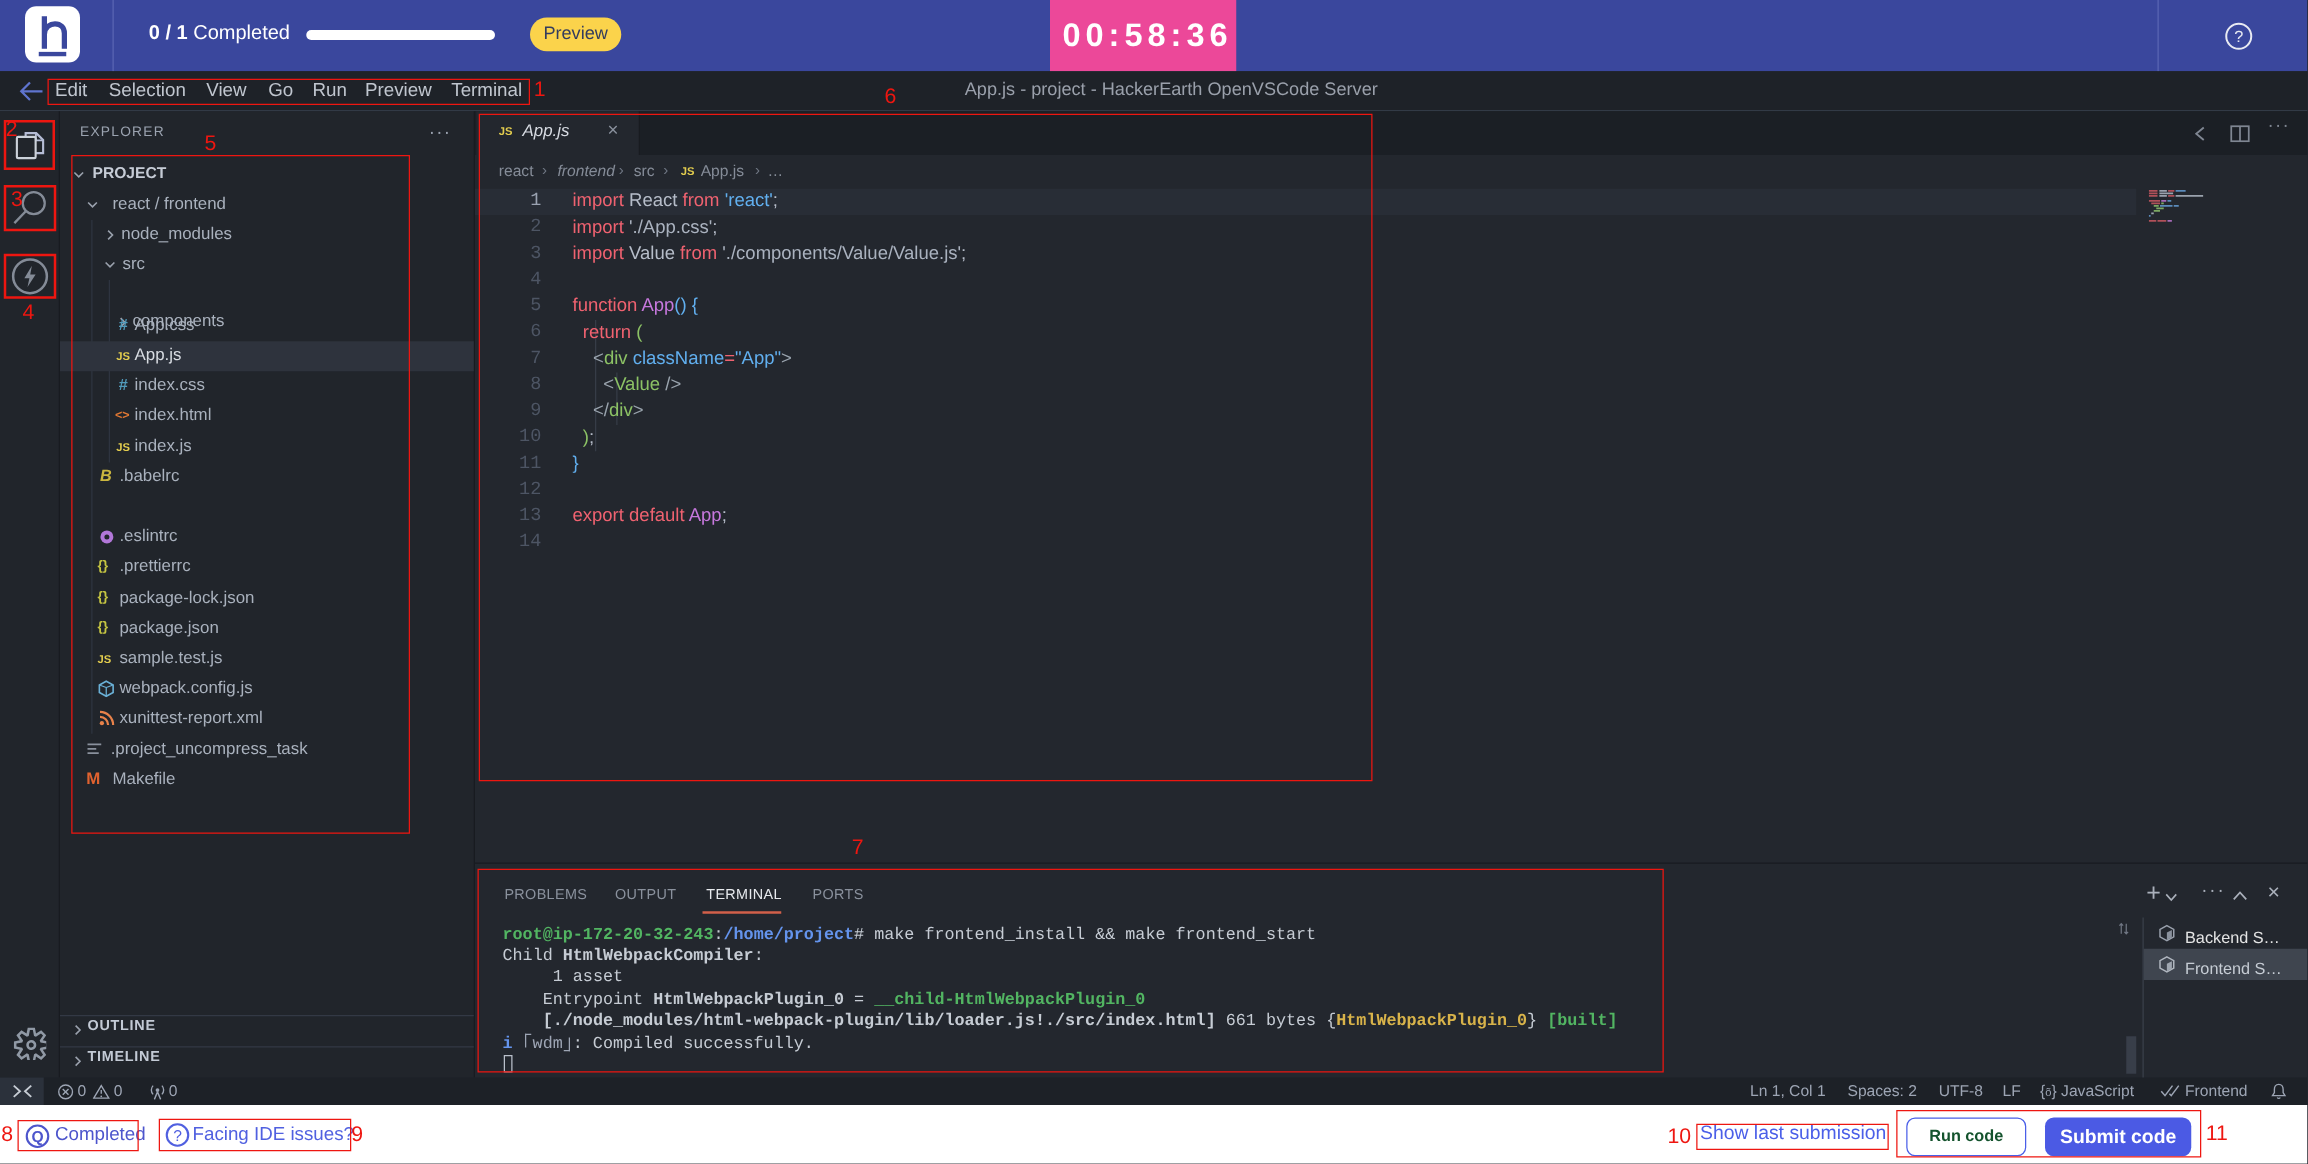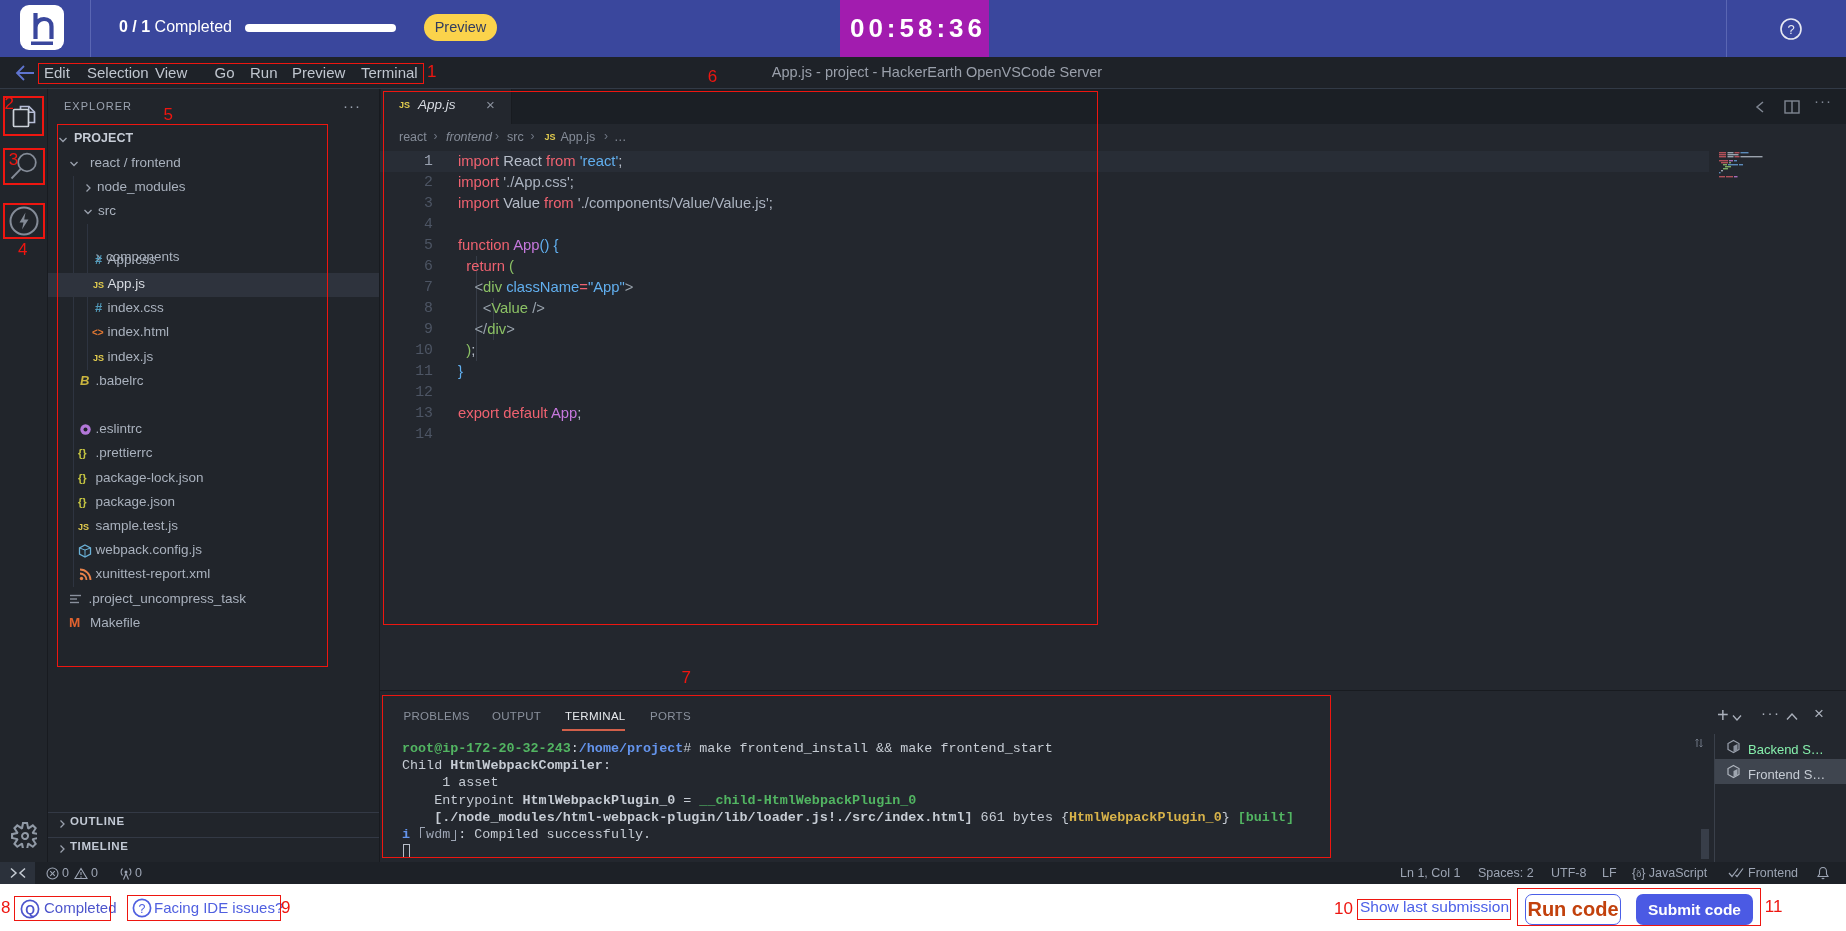--- a/index.html
+++ b/index.html
@@ -16,7 +16,7 @@
   #prog-bar { position:absolute; left:245px; top:24px; width:151px; height:8px; background:#fff; border-radius:4px; }
   #preview-btn { position:absolute; left:424px; top:14px; width:73px; height:27px; background:#fbd34b; border-radius:14px;
      color:#333c5e; font-size:14.5px; text-align:center; line-height:26px; }
-  #timerbox { position:absolute; left:840px; top:0; width:149px; height:57px; background:#a21caf; color:#fff;
+  #timerbox { position:absolute; left:840px; top:0; width:149px; height:57px; background:#ec4899; color:#fff;
      font-size:26px; font-weight:bold; text-align:center; line-height:57px; letter-spacing:4px; text-indent:7px; }
 
   

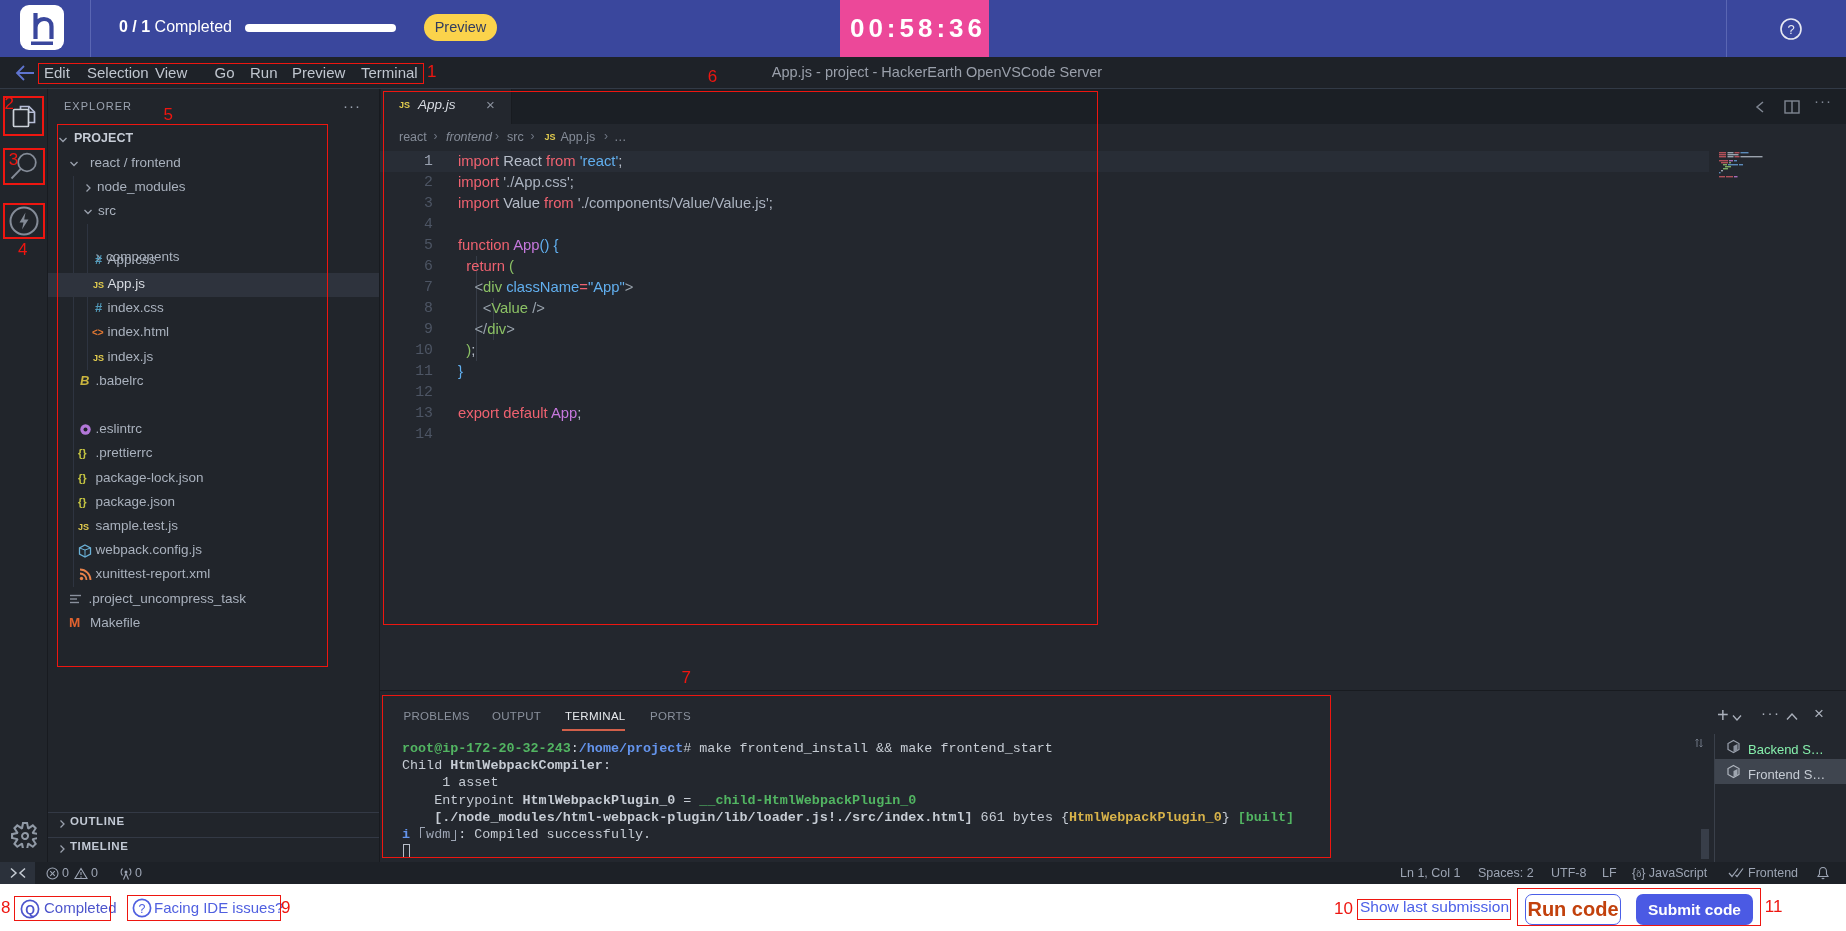--- a/index.html
+++ b/index.html
@@ -88,7 +88,7 @@
     </svg>
     <div class="menu-item" style="left:44px;">Edit</div>
     <div class="menu-item" style="left:87px;">Selection</div>
-    <div class="menu-item" style="left:155px;">View</div>
+    <div class="menu-item" style="left:165px;">View</div>
     <div class="menu-item" style="left:214.5px;">Go</div>
     <div class="menu-item" style="left:250px;">Run</div>
     <div class="menu-item" style="left:292px;">Preview</div>

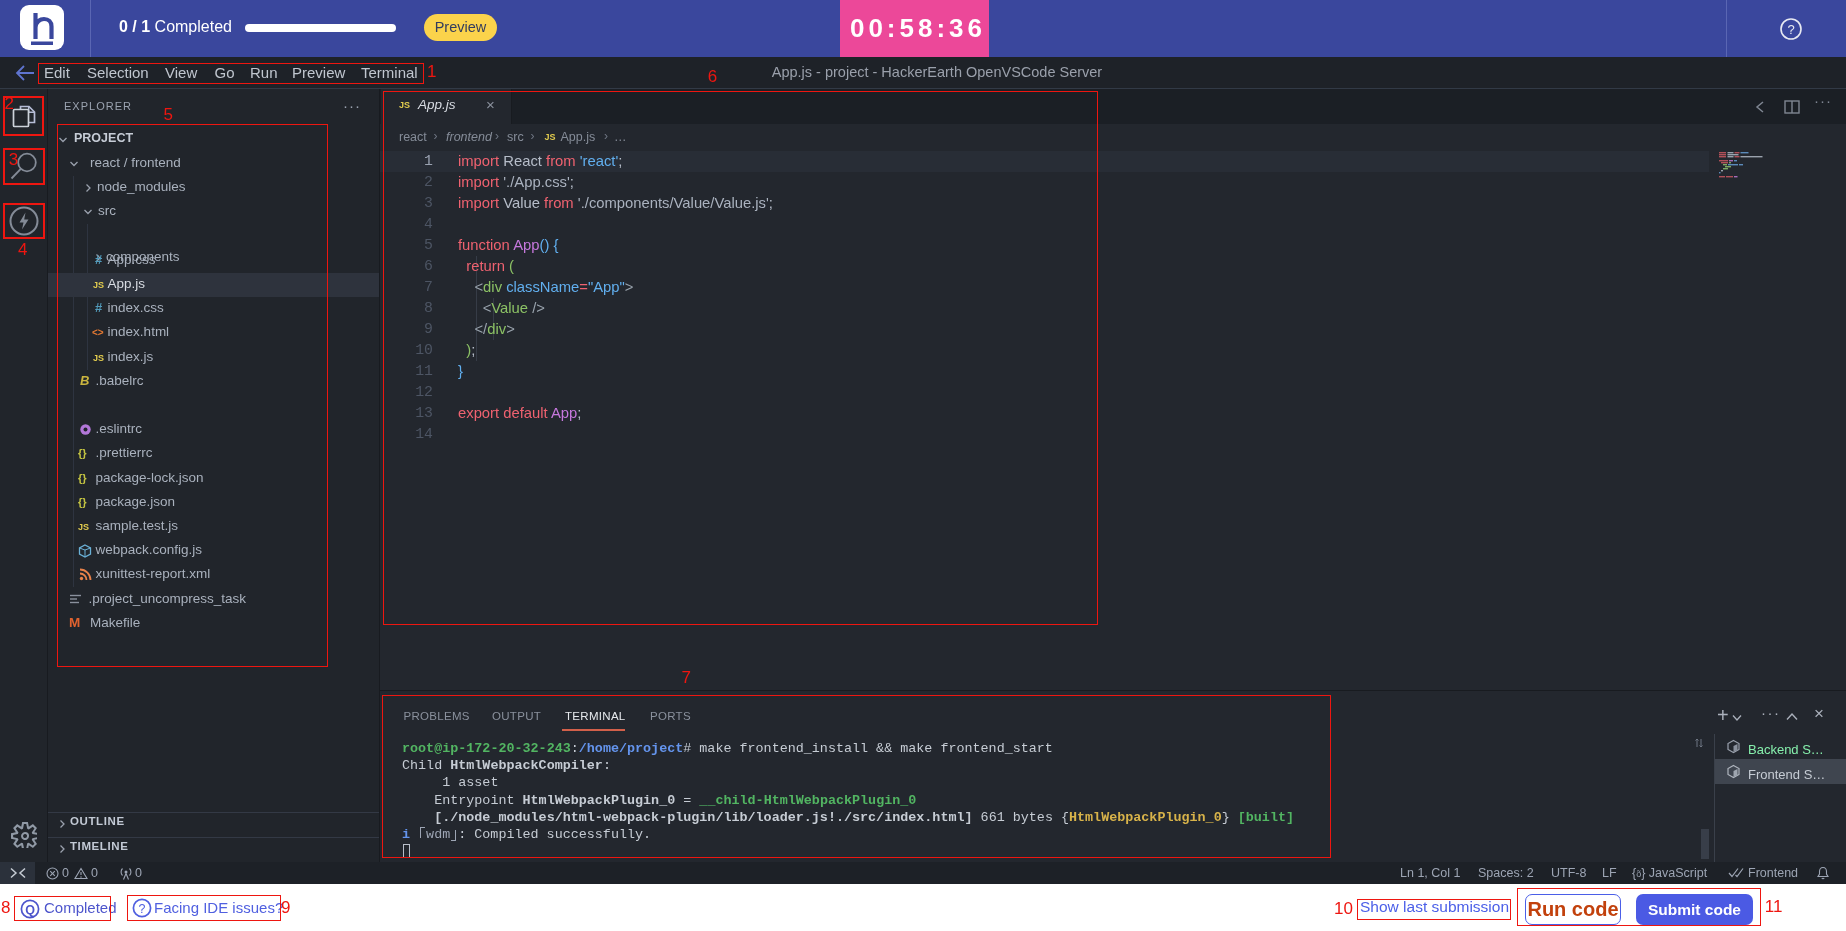--- a/index.html
+++ b/index.html
@@ -372,7 +372,7 @@
         <path d="M7.5 1.5 L13 4.5 L13 10.5 L7.5 13.5 L2 10.5 L2 4.5 Z" fill="none" stroke="#9aa1ad" stroke-width="1.2"></path>
         <path d="M7.5 7 L11.5 5 L11.5 11 L7.5 13 Z" fill="#8a919d"></path>
       </svg>
-    <div style="position:absolute;left:1368px;top:51px;color:#86efac;font-size:13px;">Backend S…</div>
+    <div style="position:absolute;left:1368px;top:51px;color:#e5e5e5;font-size:13px;">Backend S…</div>
     <svg width="15" height="15" style="position:absolute;left:1346px;top:73px;">
         <path d="M7.5 1.5 L13 4.5 L13 10.5 L7.5 13.5 L2 10.5 L2 4.5 Z" fill="none" stroke="#b0b6bf" stroke-width="1.2"></path>
         <path d="M7.5 7 L11.5 5 L11.5 11 L7.5 13 Z" fill="#9fa6b0"></path>

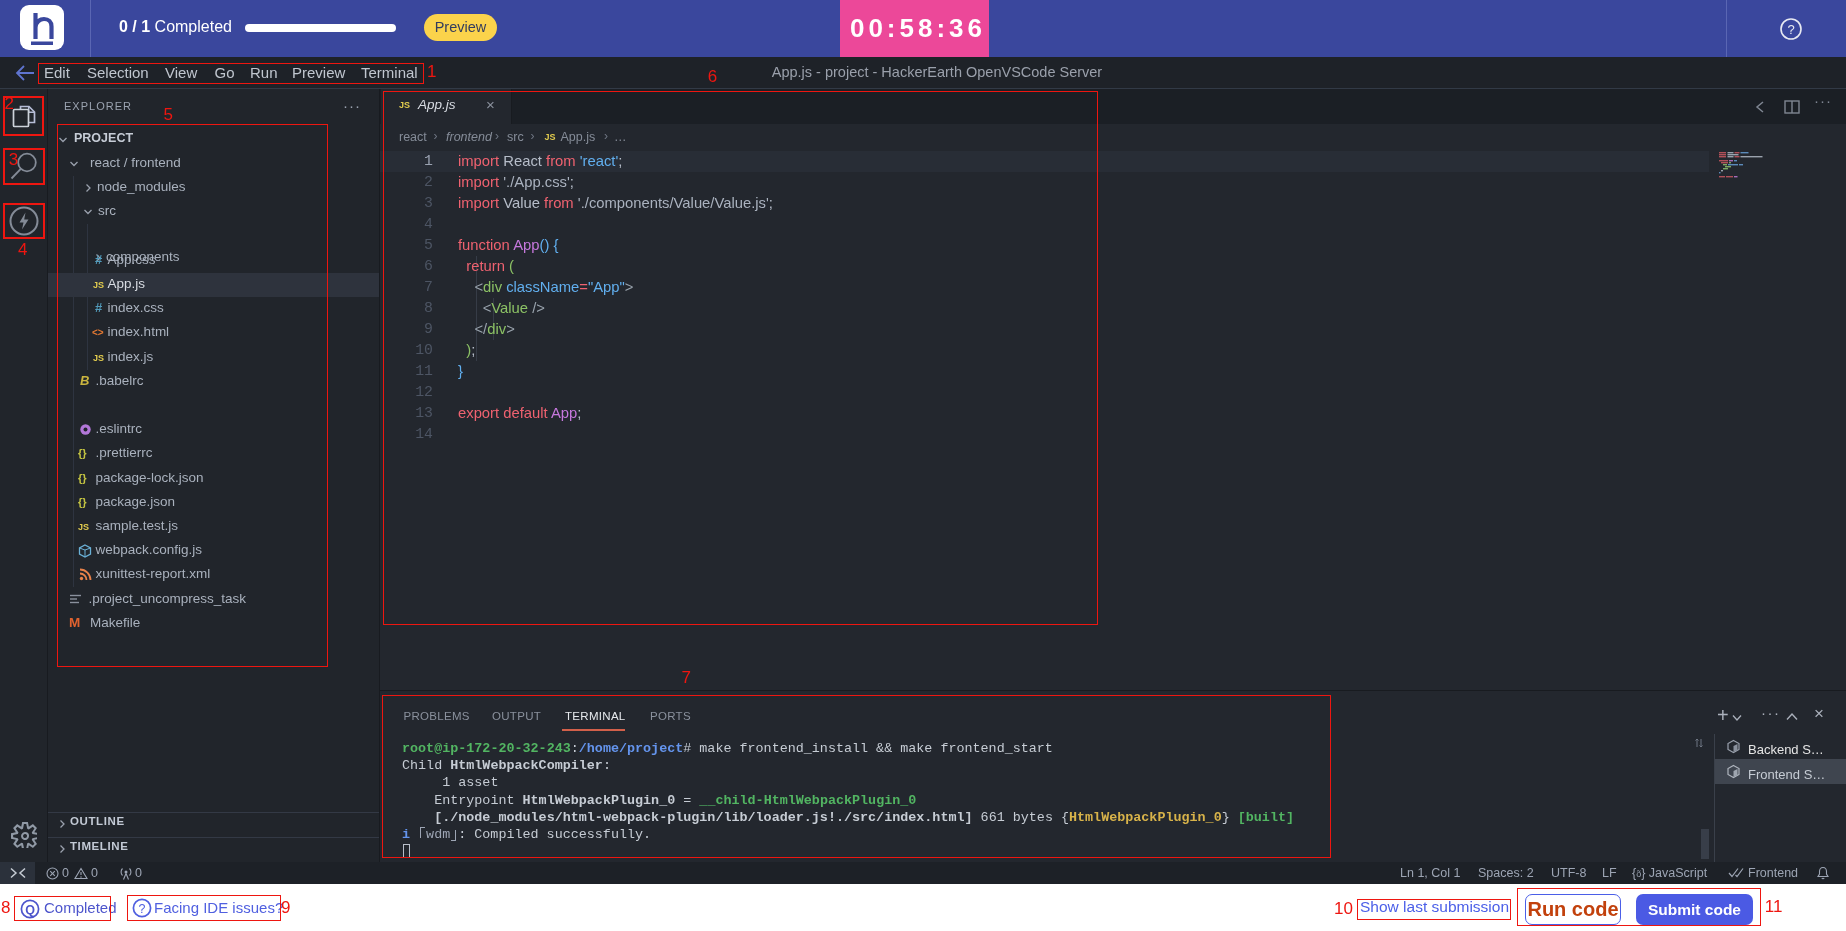--- a/index.html
+++ b/index.html
@@ -438,7 +438,7 @@
     <div style="position:absolute;left:154px;top:15px;color:#5060e0;font-size:15px;">Facing IDE issues?</div>
 
     <div style="position:absolute;left:1360px;top:14px;color:#4b5fe8;font-size:15.5px;">Show last submission</div>
-    <div style="position:absolute;left:1525px;top:10px;width:96px;height:31px;border:1.3px solid #4b5fe8;border-radius:7px;background:#fff;color:#c2410c;font-size:20px;font-weight:bold;text-align:center;line-height:28px;">Run code</div>
+    <div style="position:absolute;left:1525px;top:10px;width:96px;height:31px;border:1.3px solid #4b5fe8;border-radius:7px;background:#fff;color:#14532d;font-size:13px;font-weight:bold;text-align:center;line-height:28px;">Run code</div>
     <div style="position:absolute;left:1636px;top:10px;width:117px;height:31px;border-radius:7px;background:#4b5ae4;color:#fff;font-size:15.5px;font-weight:bold;text-align:center;line-height:31px;">Submit code</div>
   </div>
 

